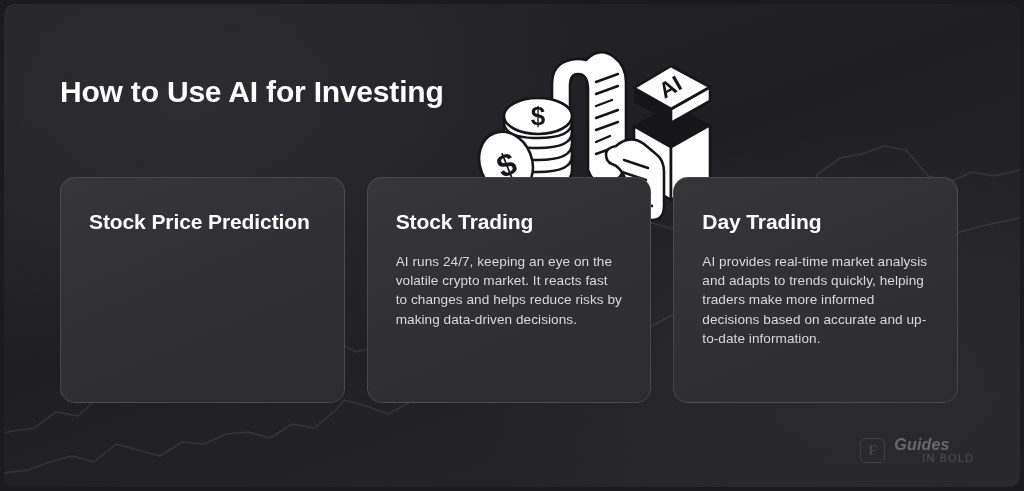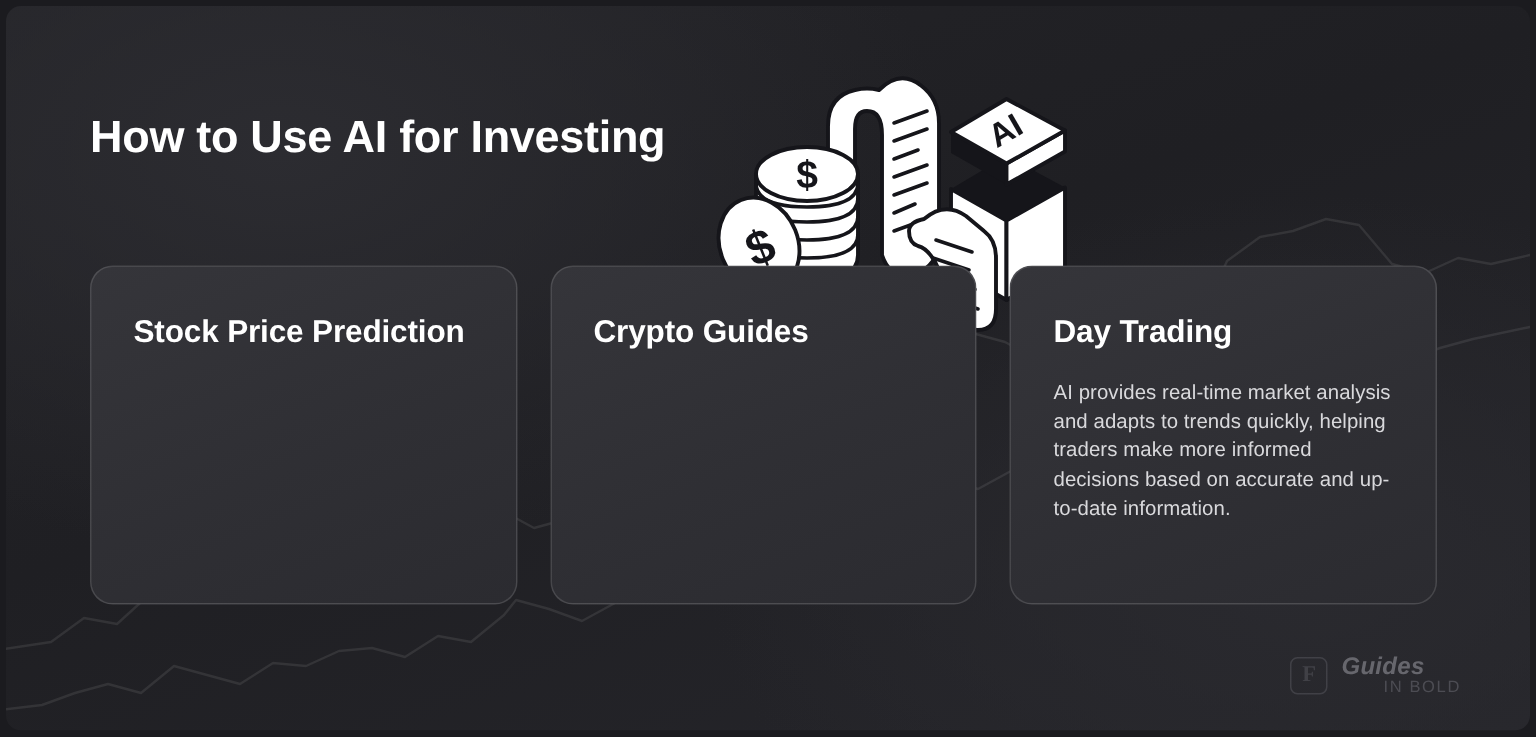--- a/index.html
+++ b/index.html
@@ -219,7 +219,7 @@
     </div>
 
     <div class="card">
-      <div class="card-title">Crypto Guides</div>
+      <div class="card-title">Stock Trading</div>
     </div>
 
     <div class="card">

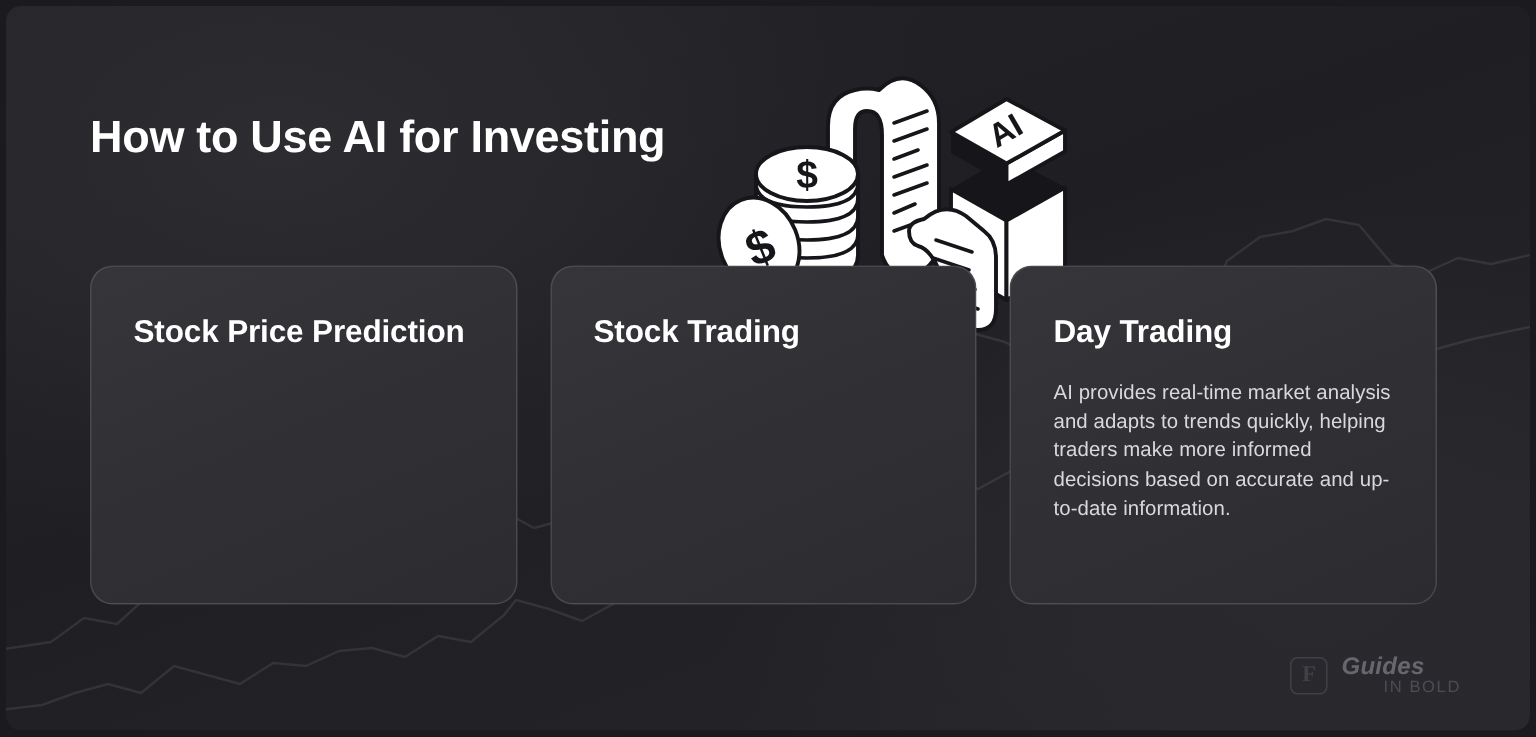--- a/index.html
+++ b/index.html
@@ -220,6 +220,7 @@
 
     <div class="card">
       <div class="card-title">Stock Trading</div>
+      <div class="card-body">AI runs 24/7, keeping an eye on the volatile crypto market. It reacts fast to changes and helps reduce risks by making data-driven decisions.</div>
     </div>
 
     <div class="card">

